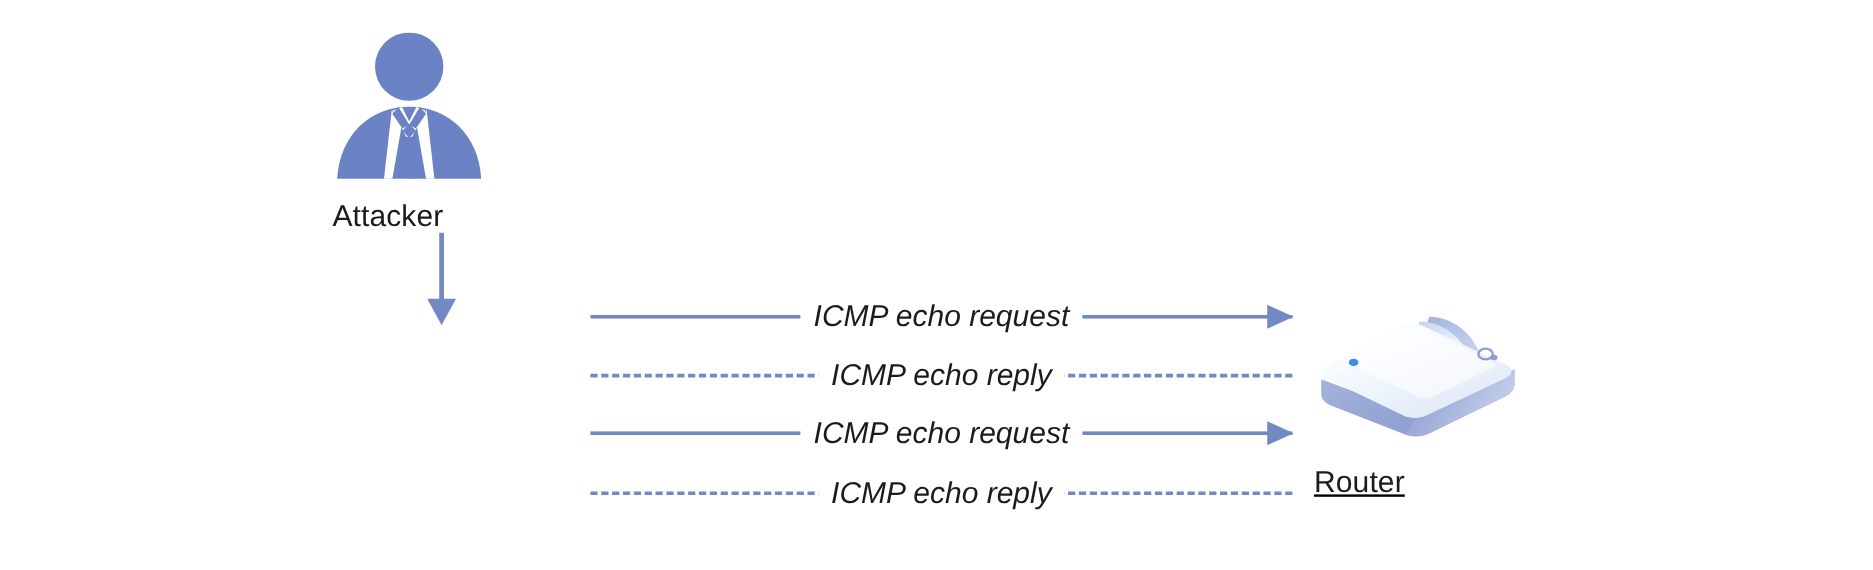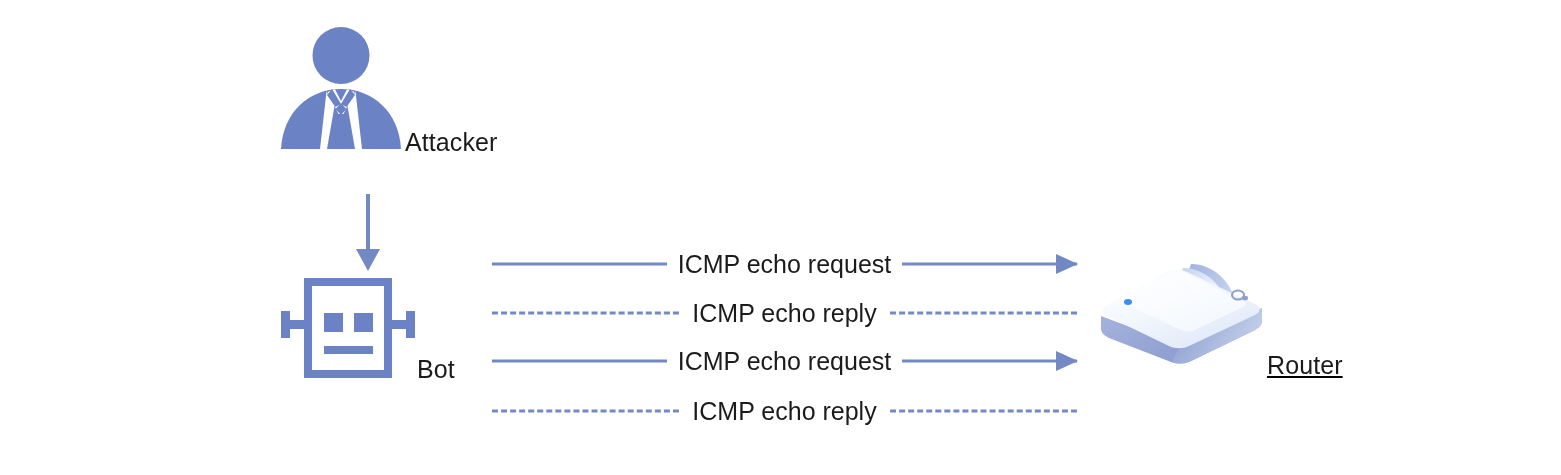--- a/index.html
+++ b/index.html
@@ -22,8 +22,8 @@
   .node {
     position: absolute;
     display: flex;
-    flex-direction: row;
-    align-items: flex-end;
+    flex-direction: column;
+    align-items: flex-start;
   }
   .node-label {
     font-size: 25px;

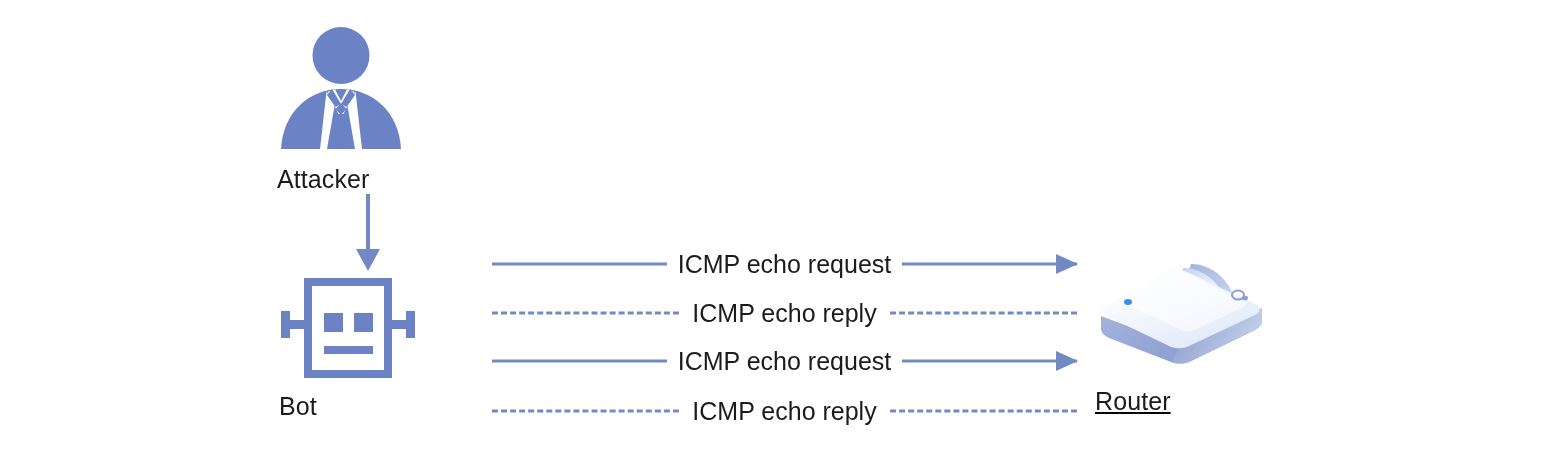--- a/index.html
+++ b/index.html
@@ -62,6 +62,7 @@
     height: 40px;
     display: flex;
     align-items: center;
+    font-style: italic;
   }
   .flow-line {
     position: absolute;

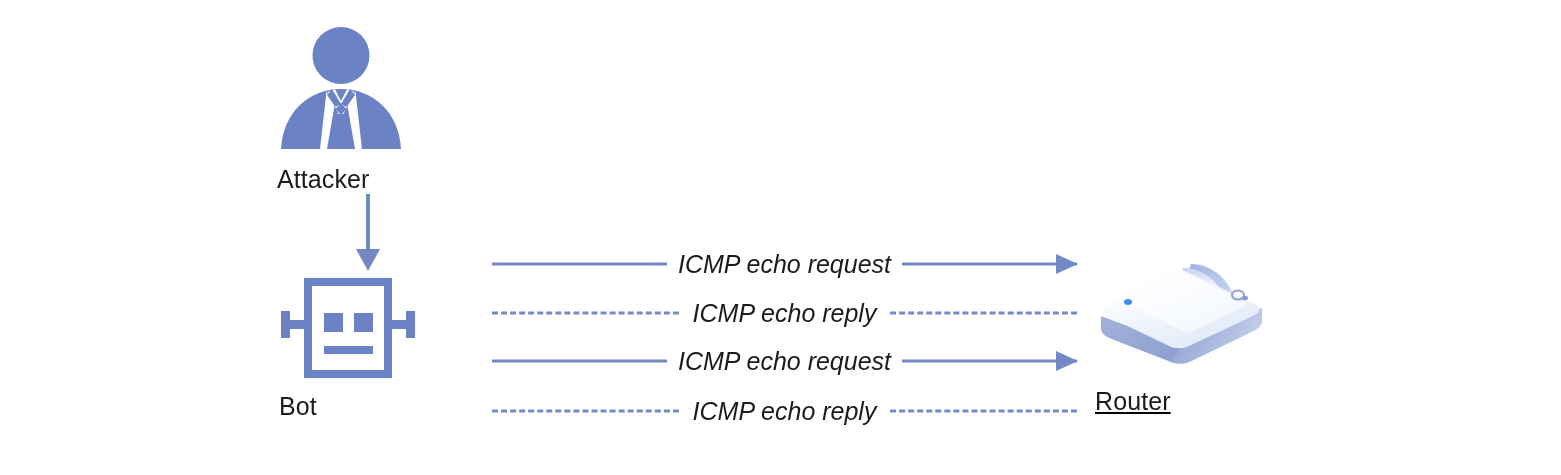--- a/index.html
+++ b/index.html
@@ -145,26 +145,6 @@
     </svg>
   </span>
 
-  <div class="node" id="bot-node">
-    <span>
-      <svg width="138" height="100" viewBox="0 0 138 100" xmlns="http://www.w3.org/2000/svg">
-
-        <rect x="6" y="42" width="26" height="9" fill="#6b82c4"></rect>
-        <rect x="2" y="33" width="9" height="27" fill="#6b82c4"></rect>
-
-        <rect x="106" y="42" width="26" height="9" fill="#6b82c4"></rect>
-        <rect x="127" y="33" width="9" height="27" fill="#6b82c4"></rect>
-
-        <rect x="29" y="4" width="80" height="92" fill="none" stroke="#6b82c4" stroke-width="8"></rect>
-
-        <rect x="45" y="35" width="19" height="19" fill="#6b82c4"></rect>
-        <rect x="75" y="35" width="19" height="19" fill="#6b82c4"></rect>
-
-        <rect x="45" y="68" width="49" height="8" fill="#6b82c4"></rect>
-      </svg>
-    </span>
-    <span class="node-label">Bot</span>
-  </div>
 
   <div class="node" id="router-node">
     <span>

